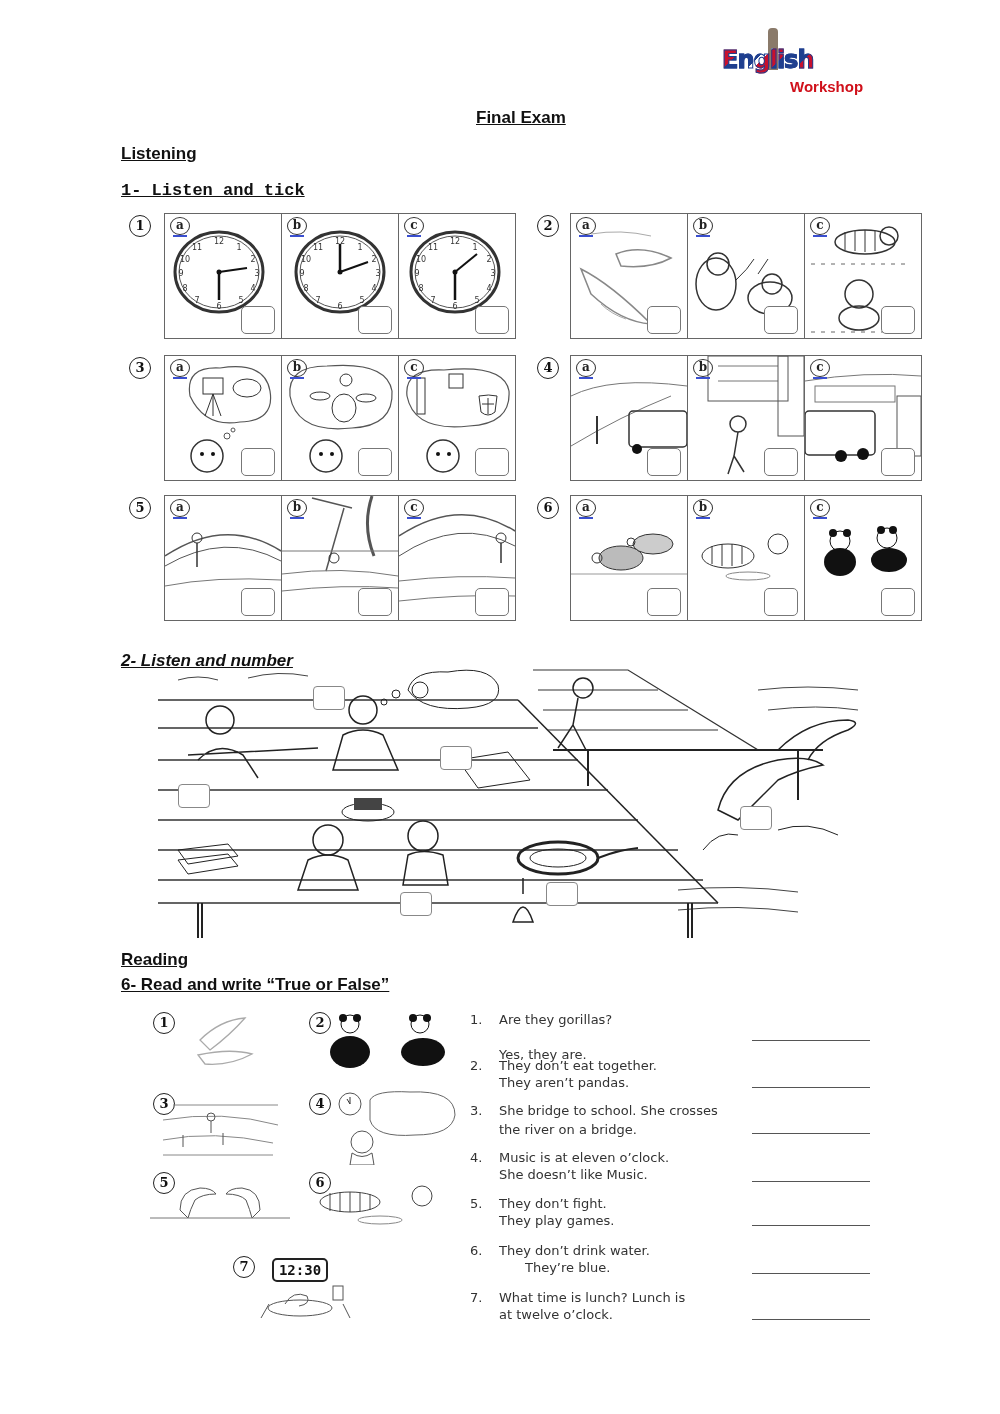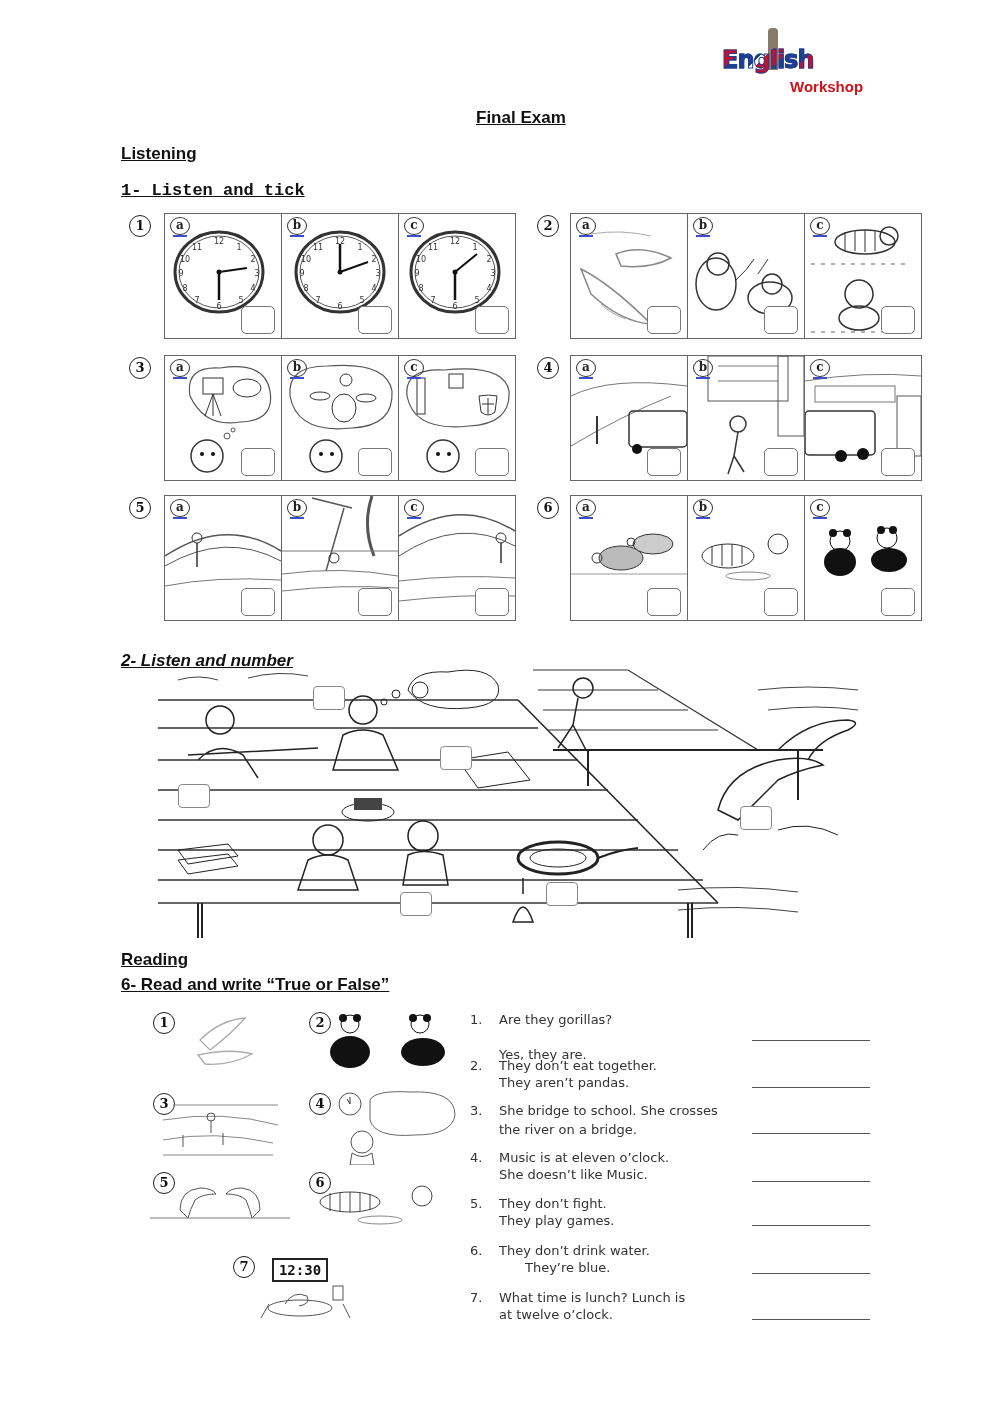--- a/index.html
+++ b/index.html
@@ -423,7 +423,7 @@
   <ellipse cx="70" cy="40" rx="22" ry="4" fill="none" stroke="#888"></ellipse>
 </svg>
 <div class="abs qnum" style="left:233px;top:1256px;">7</div>
-<div class="abs" style="left:272px;top:1258px;width:52px;height:20px;border:2px solid #222;border-radius:0;font-family:'DejaVu Sans Mono',monospace;font-weight:bold;font-size:14px;text-align:center;line-height:20px;">12:30</div>
+<div class="abs" style="left:272px;top:1258px;width:52px;height:20px;border:2px solid #222;border-radius:5px;font-family:'DejaVu Sans Mono',monospace;font-weight:bold;font-size:14px;text-align:center;line-height:20px;">12:30</div>
 <svg class="rpic" style="left:255px;top:1280px;" width="100" height="40" viewBox="0 0 100 40">
   <ellipse cx="45" cy="28" rx="32" ry="8" fill="none" stroke="#555"></ellipse>
   <path d="M30 24 Q38 10 52 16 Q56 24 44 26" fill="none" stroke="#555"></path>

